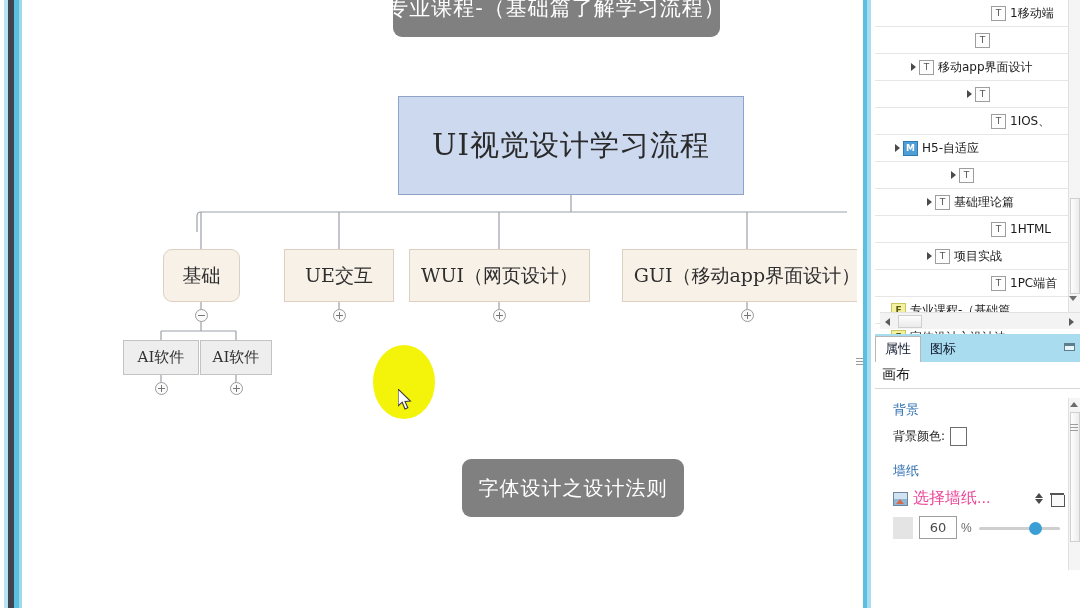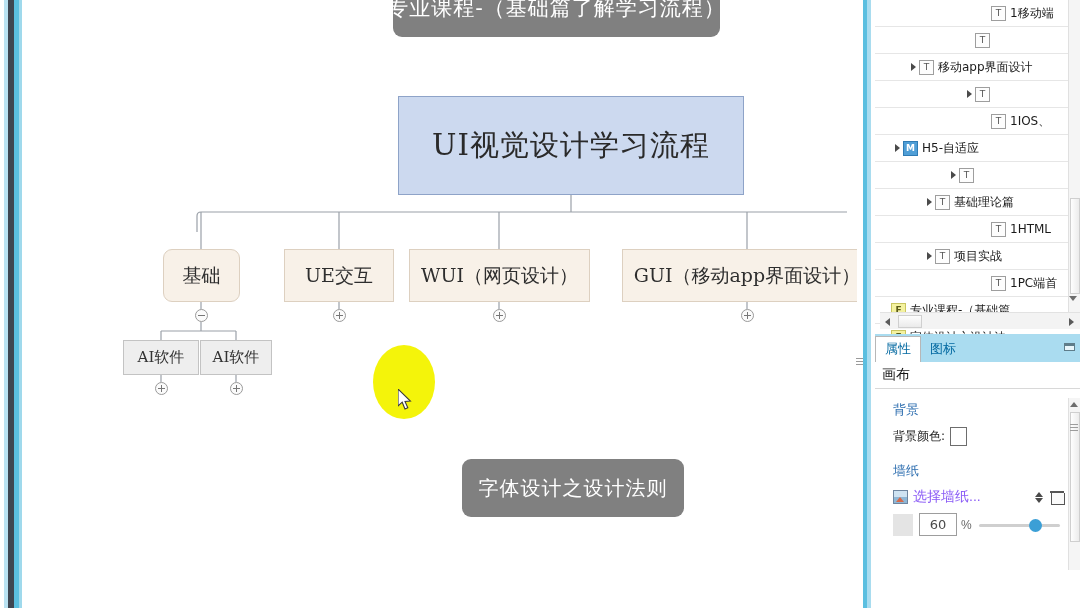--- a/index.html
+++ b/index.html
@@ -196,7 +196,7 @@
     display: flex; align-items: flex-end;
   }
   .ptab {
-    padding: 3px 9px 4px 9px; font-size: 13px; color: #0369a1;
+    padding: 3px 9px 4px 9px; font-size: 13px; color: #0f172a;
     font-family: "DejaVu Sans", "Liberation Sans", sans-serif;
     line-height: 18px;
   }

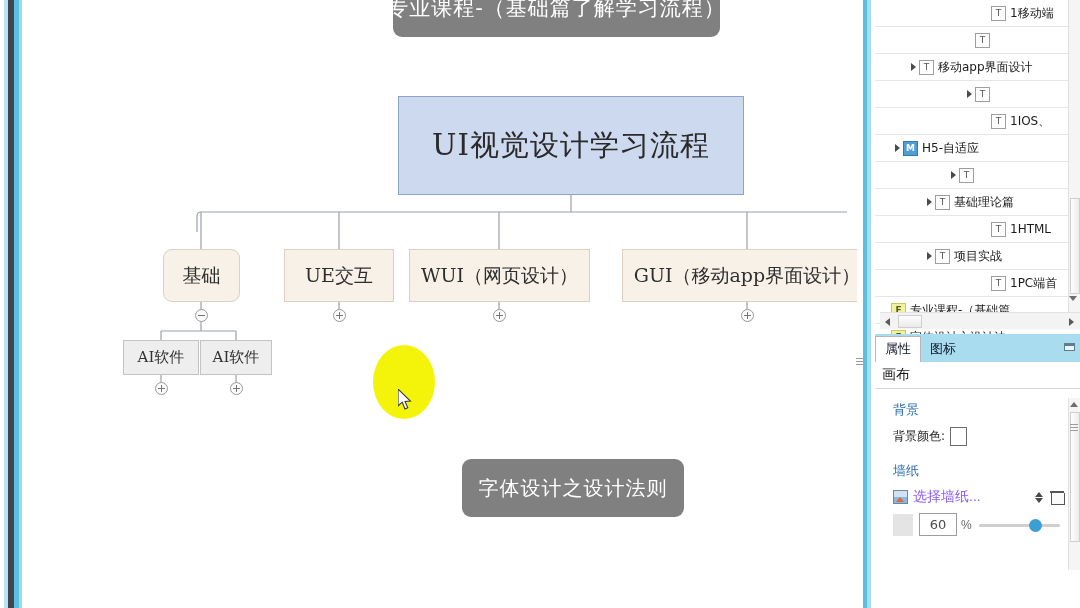--- a/index.html
+++ b/index.html
@@ -237,7 +237,7 @@
     border-left: 4px solid transparent; border-right: 4px solid transparent;
     border-bottom: 5px solid #d66a4a;
   }
-  .wp-label { font-size: 14px; color: #8b5cf6; flex: 1;
+  .wp-label { font-size: 16px; color: #ec4899; flex: 1;
     font-family: Liberation Sans, sans-serif; }
   .spinner { width: 9px; margin-right: 8px; }
   .spinner i {

